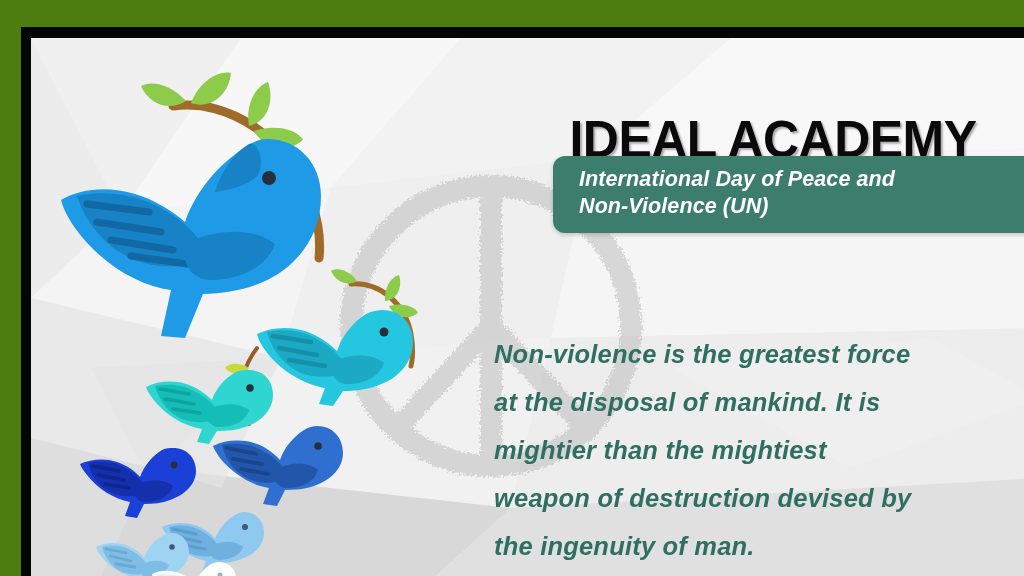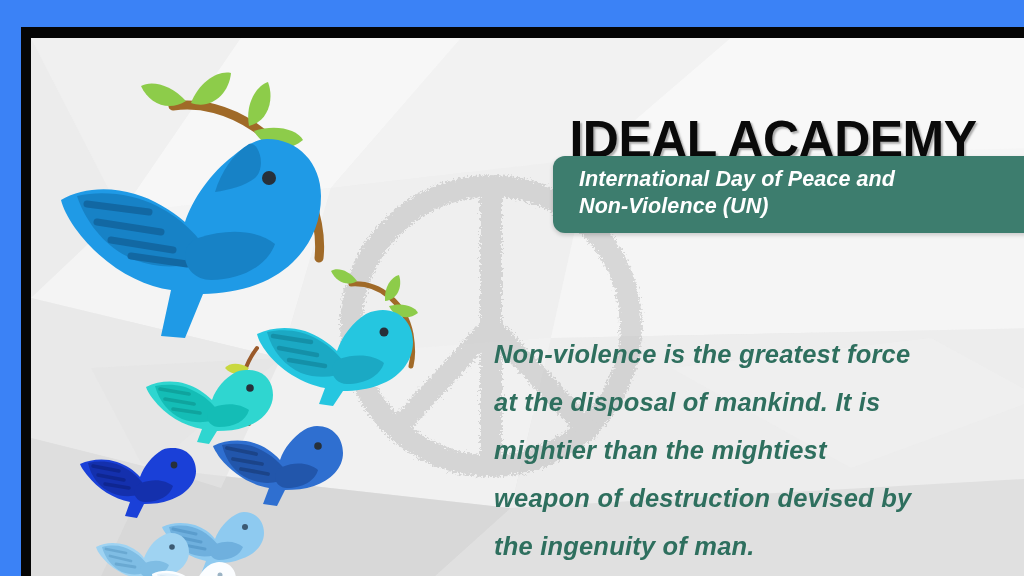--- a/index.html
+++ b/index.html
@@ -12,7 +12,7 @@
     width: 1024px;
     height: 576px;
     overflow: hidden;
-    background: #3b82f6;
+    background: #4d7c0f;
     font-family: "Liberation Sans", sans-serif;
   }
 

